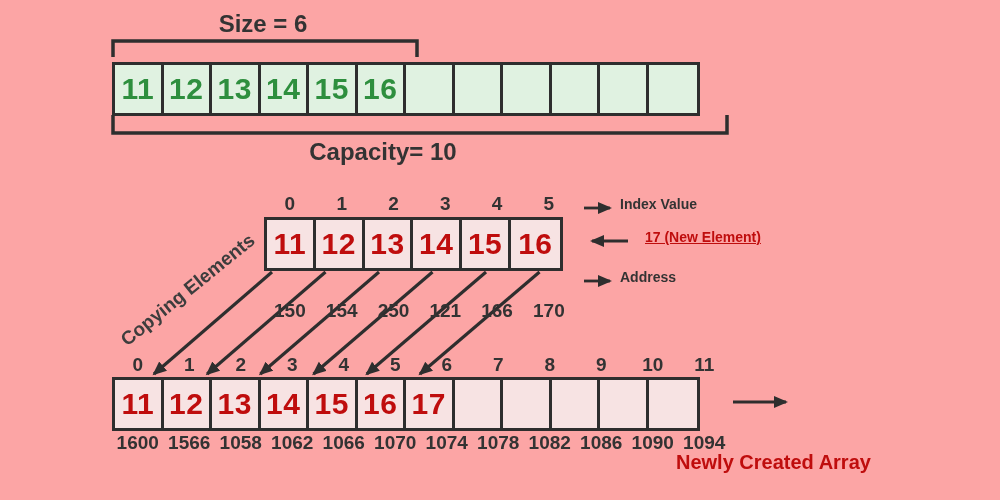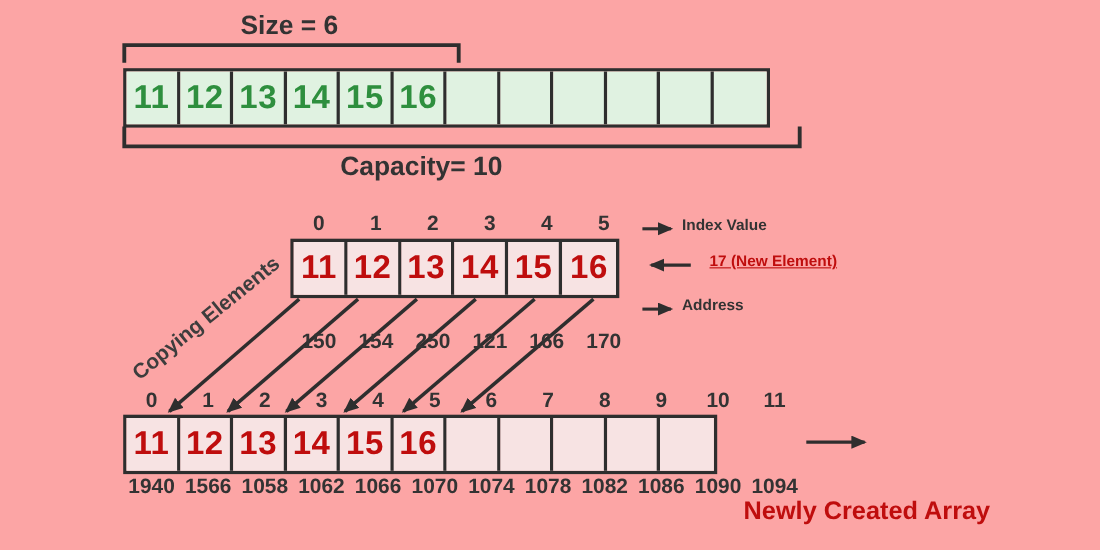--- a/index.html
+++ b/index.html
@@ -153,6 +153,7 @@
       <div class="cell">14</div>
       <div class="cell">15</div>
       <div class="cell">16</div>
+      <div class="cell">17</div>
       <div class="cell"></div>
       <div class="cell"></div>
       <div class="cell"></div>

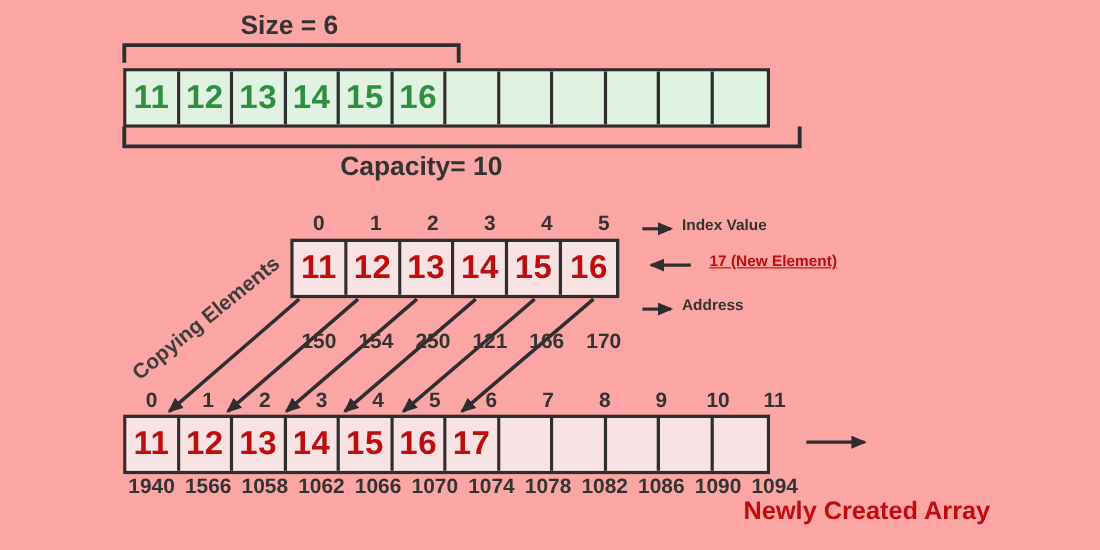--- a/index.html
+++ b/index.html
@@ -162,7 +162,7 @@
     </div>
 
   <div class="labrow pitch-515" style="left:112px;top:432px;">
-      <div class="lab">1940</div>
+      <div class="lab">1600</div>
       <div class="lab">1566</div>
       <div class="lab">1058</div>
       <div class="lab">1062</div>

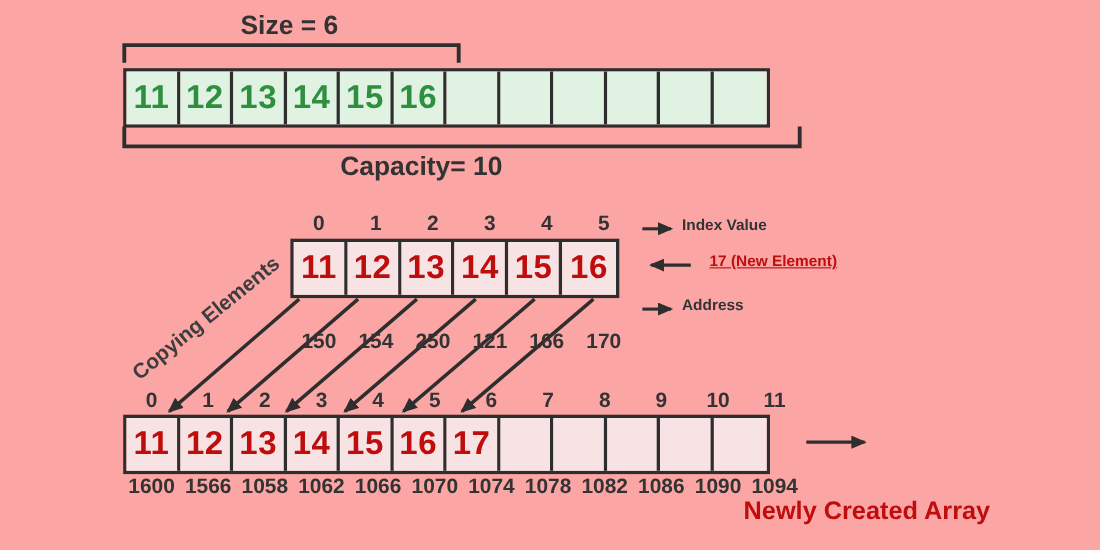--- a/index.html
+++ b/index.html
@@ -45,7 +45,7 @@
     font-size:19px;font-weight:700;color:#3d3d3d;
     transform:rotate(-39deg);transform-origin:center center;white-space:nowrap;
   }
-  .newly{position:absolute;left:676px;top:451px;font-size:23px;font-weight:700;color:var(--red-text);white-space:nowrap;}
+  .newly{position:absolute;left:676px;top:451px;font-size:20px;font-weight:700;color:var(--red-text);white-space:nowrap;}
 </style>
 </head>
 <body>

